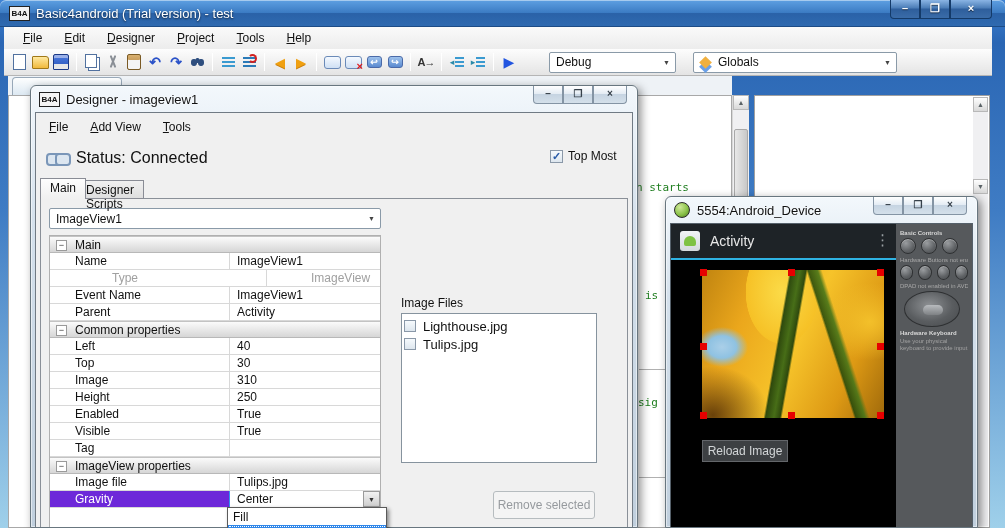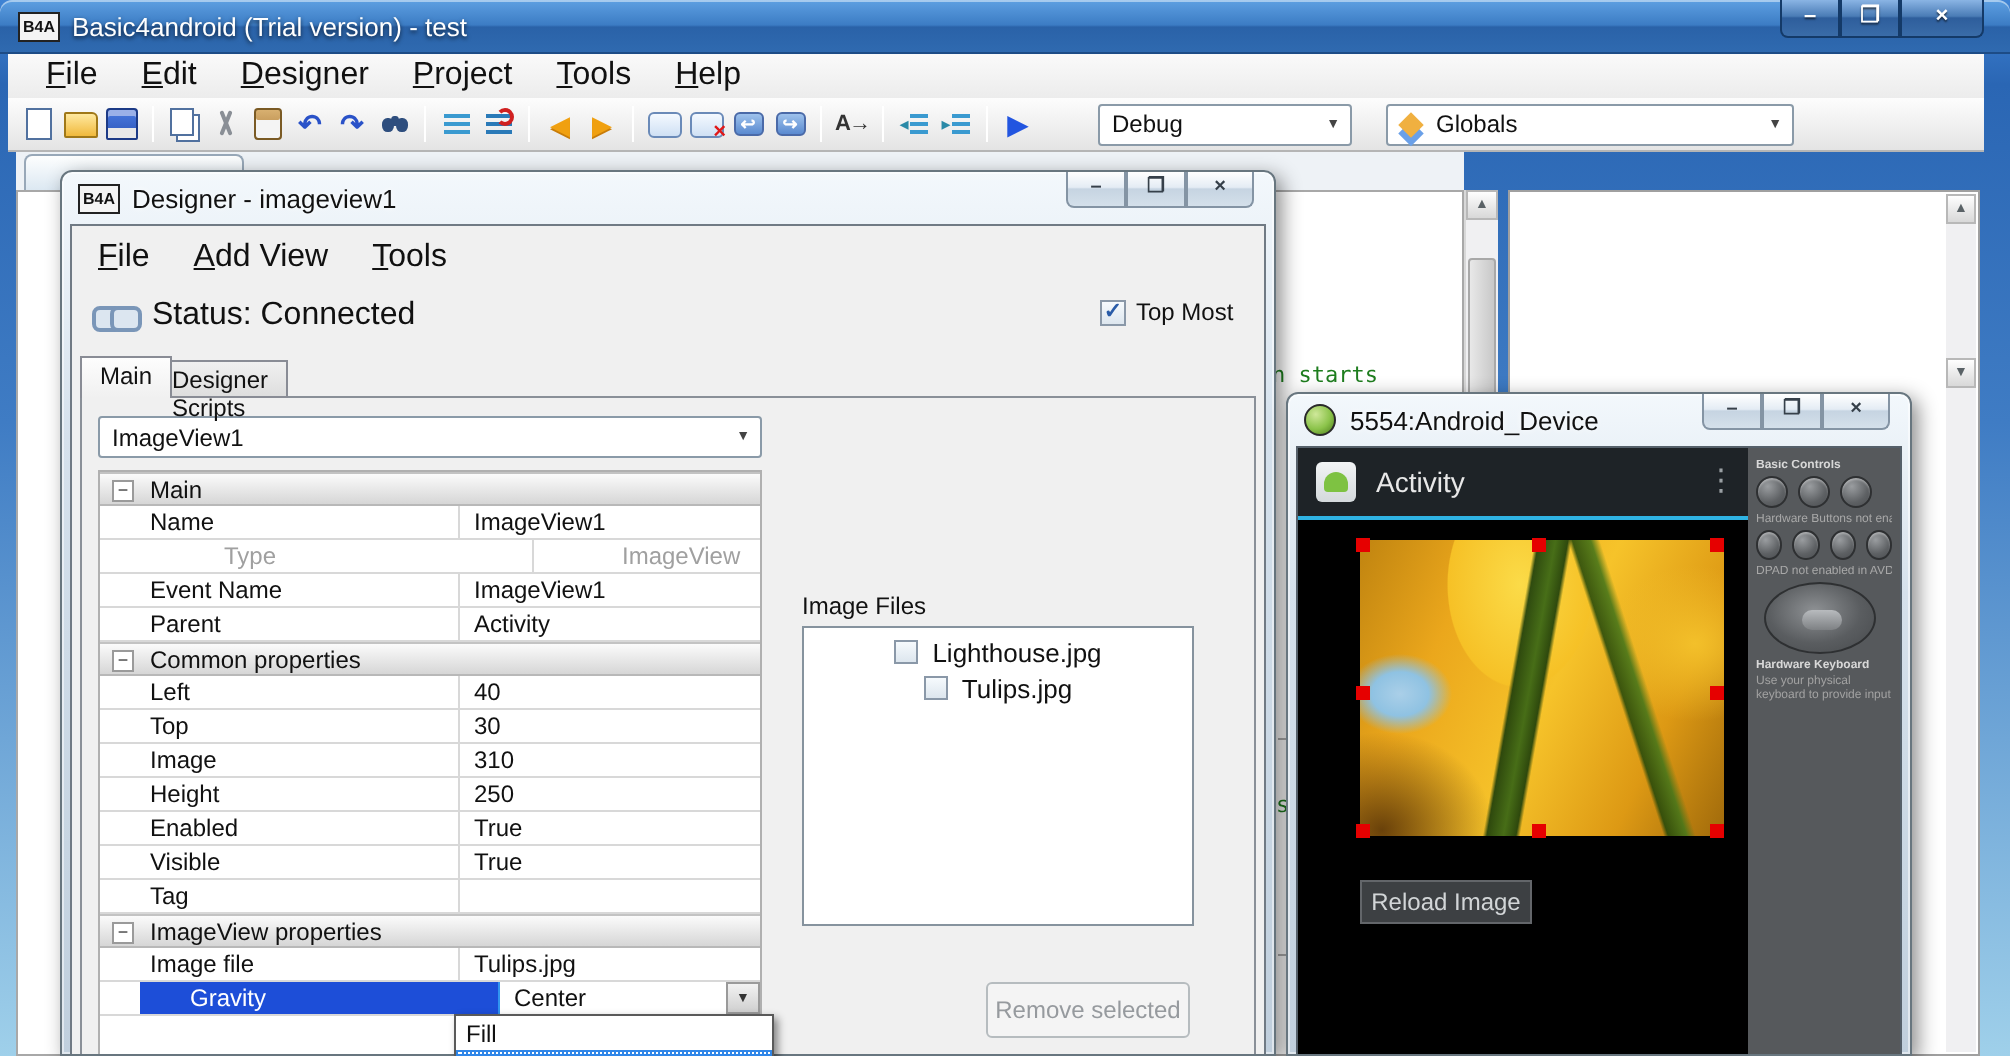--- a/index.html
+++ b/index.html
@@ -28,7 +28,7 @@
 
   .menubar { position:absolute; left:4px; right:13px; top:27px; height:22px;
     background:linear-gradient(180deg,#fafafa,#ececec); display:flex; align-items:center; padding-left:8px; }
-  .menu-item { display:inline-block; padding:2px 11px; font-size:16px; color:#111; }
+  .menu-item { display:inline-block; padding:2px 11px; font-size:12px; color:#111; }
   .menu-item::first-letter { text-decoration:underline; }
 
   .toolbar { position:absolute; left:4px; right:13px; top:49px; height:27px;

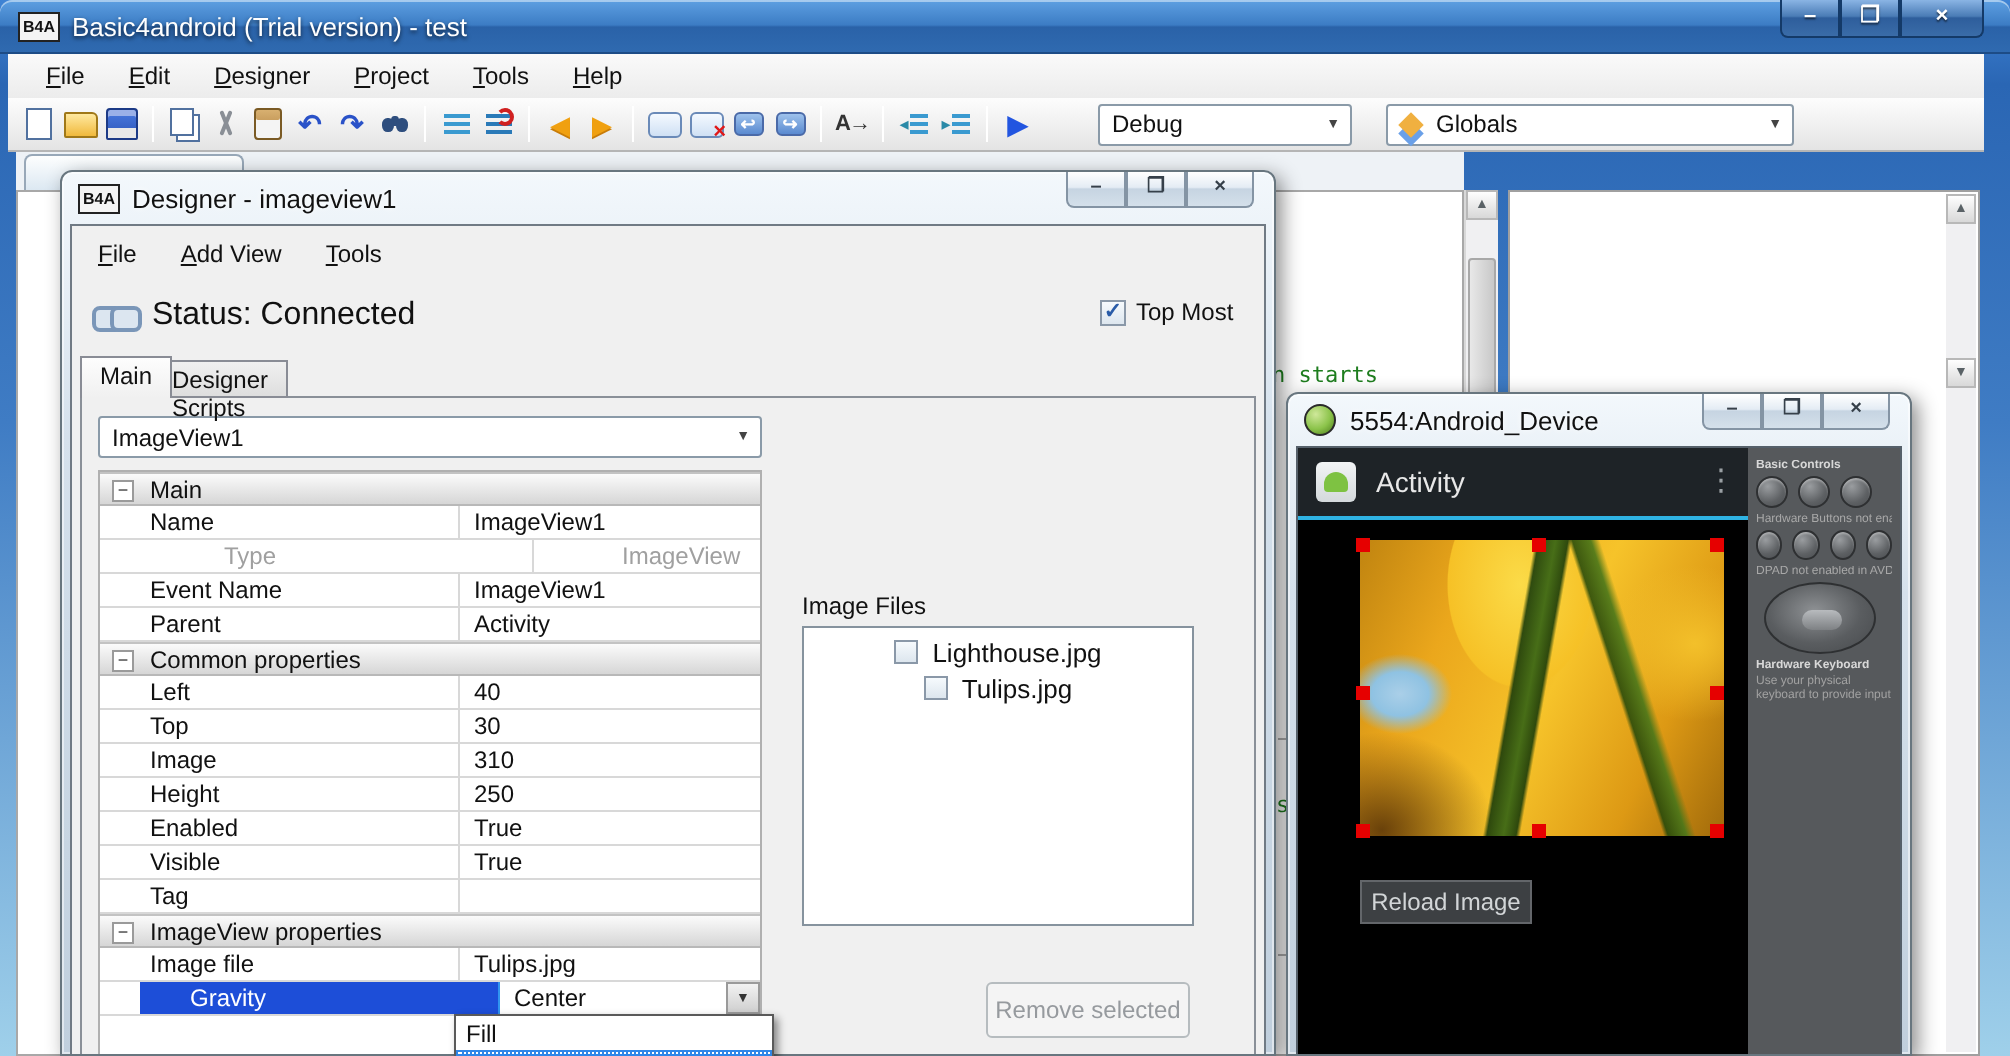--- a/index.html
+++ b/index.html
@@ -166,7 +166,7 @@
   .btn.remove { left:452px; top:292px; width:102px; background:#f4f4f4; border-color:#b6bcbf; color:#969a9e; }
 
   
-  .emu { left:643px; top:196px; width:313px; height:332px; z-index:6; }
+  .emu { left:665px; top:196px; width:313px; height:332px; z-index:6; }
   .emu-icon { margin:0 7px 0 8px; width:16px; height:16px; border-radius:50%; border:1px solid #2a2a2a;
         background:radial-gradient(circle at 35% 30%,#cfe89a,#8bc34a 55%,#4a7a1a); }
   .emu-client { background:#000; border-color:#55606a; }

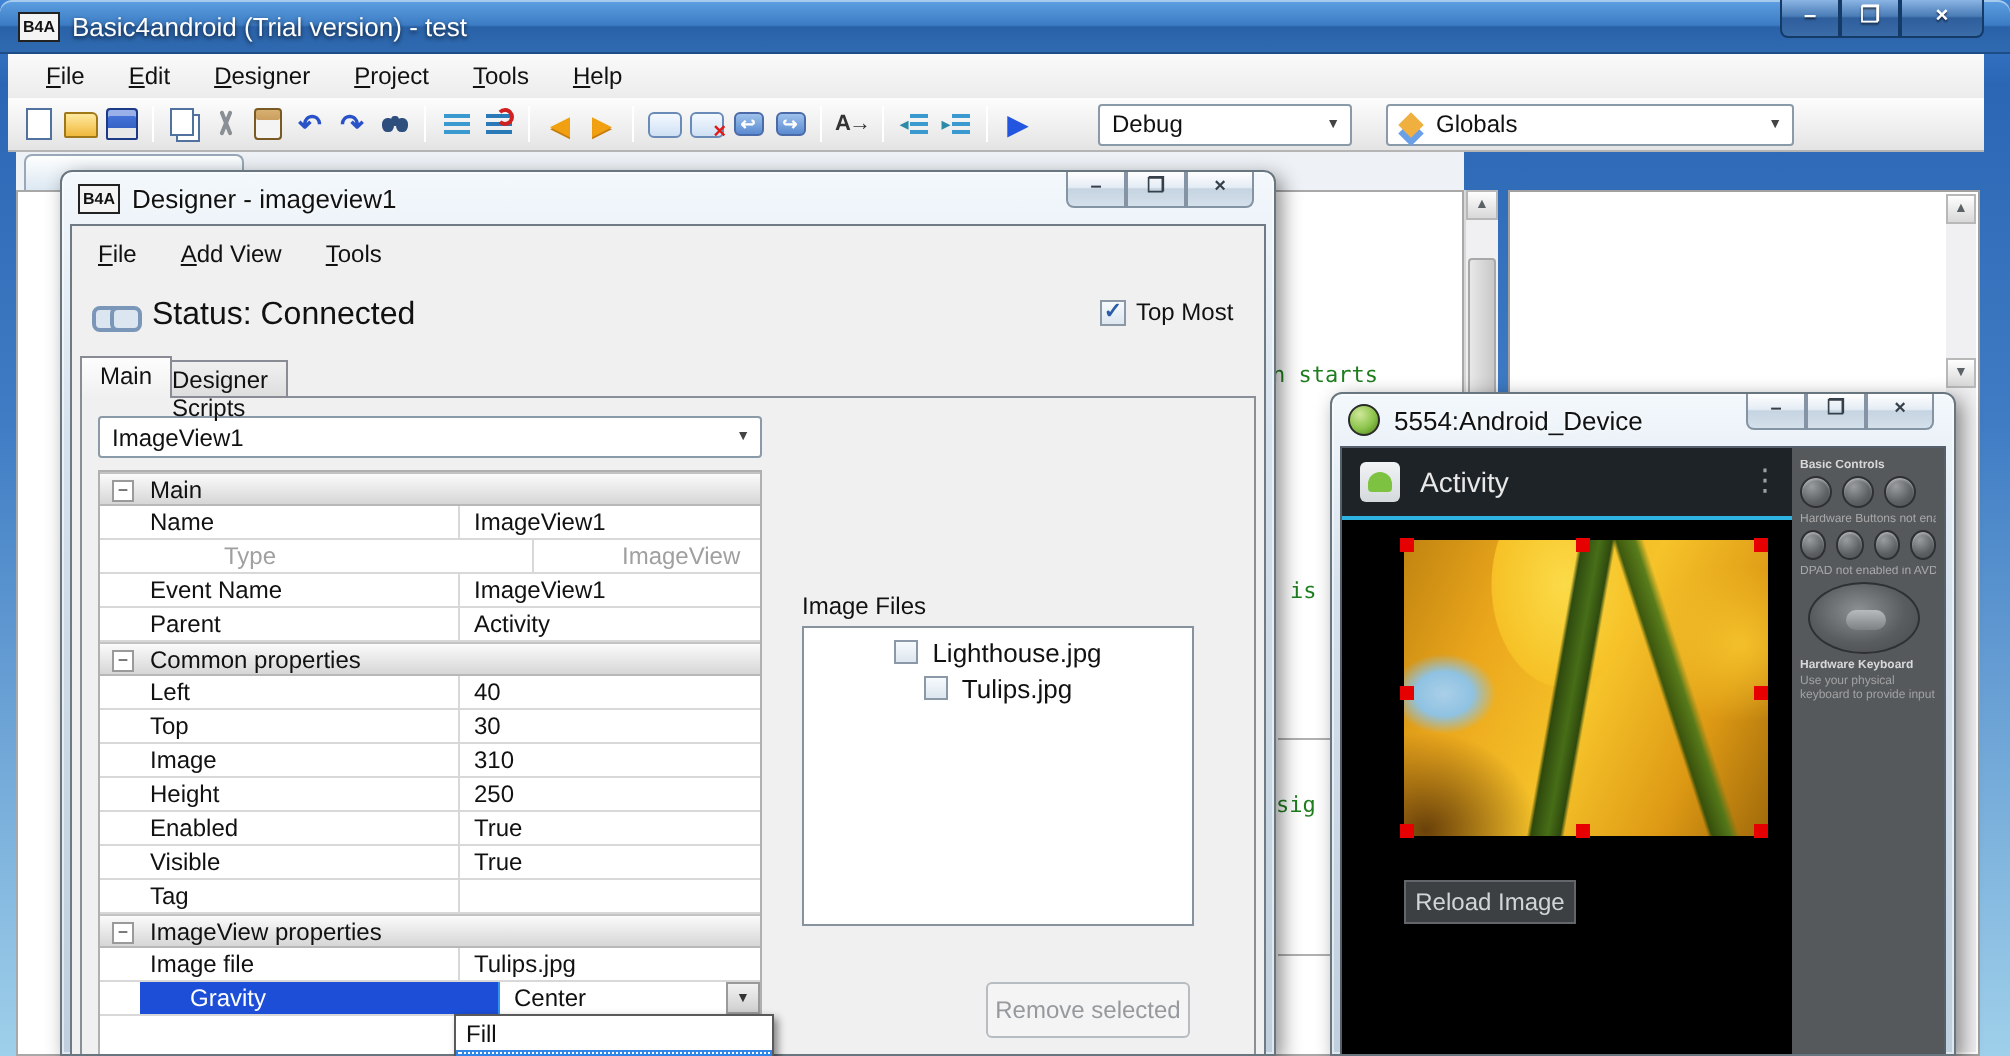--- a/index.html
+++ b/index.html
@@ -157,7 +157,7 @@
   .sec-label { position:absolute; font-size:12px; color:#111; }
   .files-label { left:360px; top:97px; }
   .filesbox { position:absolute; left:360px; top:114px; width:196px; height:150px; background:#fff; border:1px solid #86939e; padding:3px 2px; }
-  .fileitem { display:flex; align-items:center; gap:7px; height:18px; font-size:13px; color:#111;justify-content:center; }
+  .fileitem { display:flex; align-items:center; gap:7px; height:18px; font-size:13px; color:#111; }
   .fileitem .checkbox { width:12px; height:12px; color:transparent; }
   .btn { position:absolute; height:28px; font-size:12px; color:#111; text-align:center;
         background:linear-gradient(180deg,#f4f4f4 0%,#ebebeb 45%,#dddddd 50%,#d2d2d2 100%);

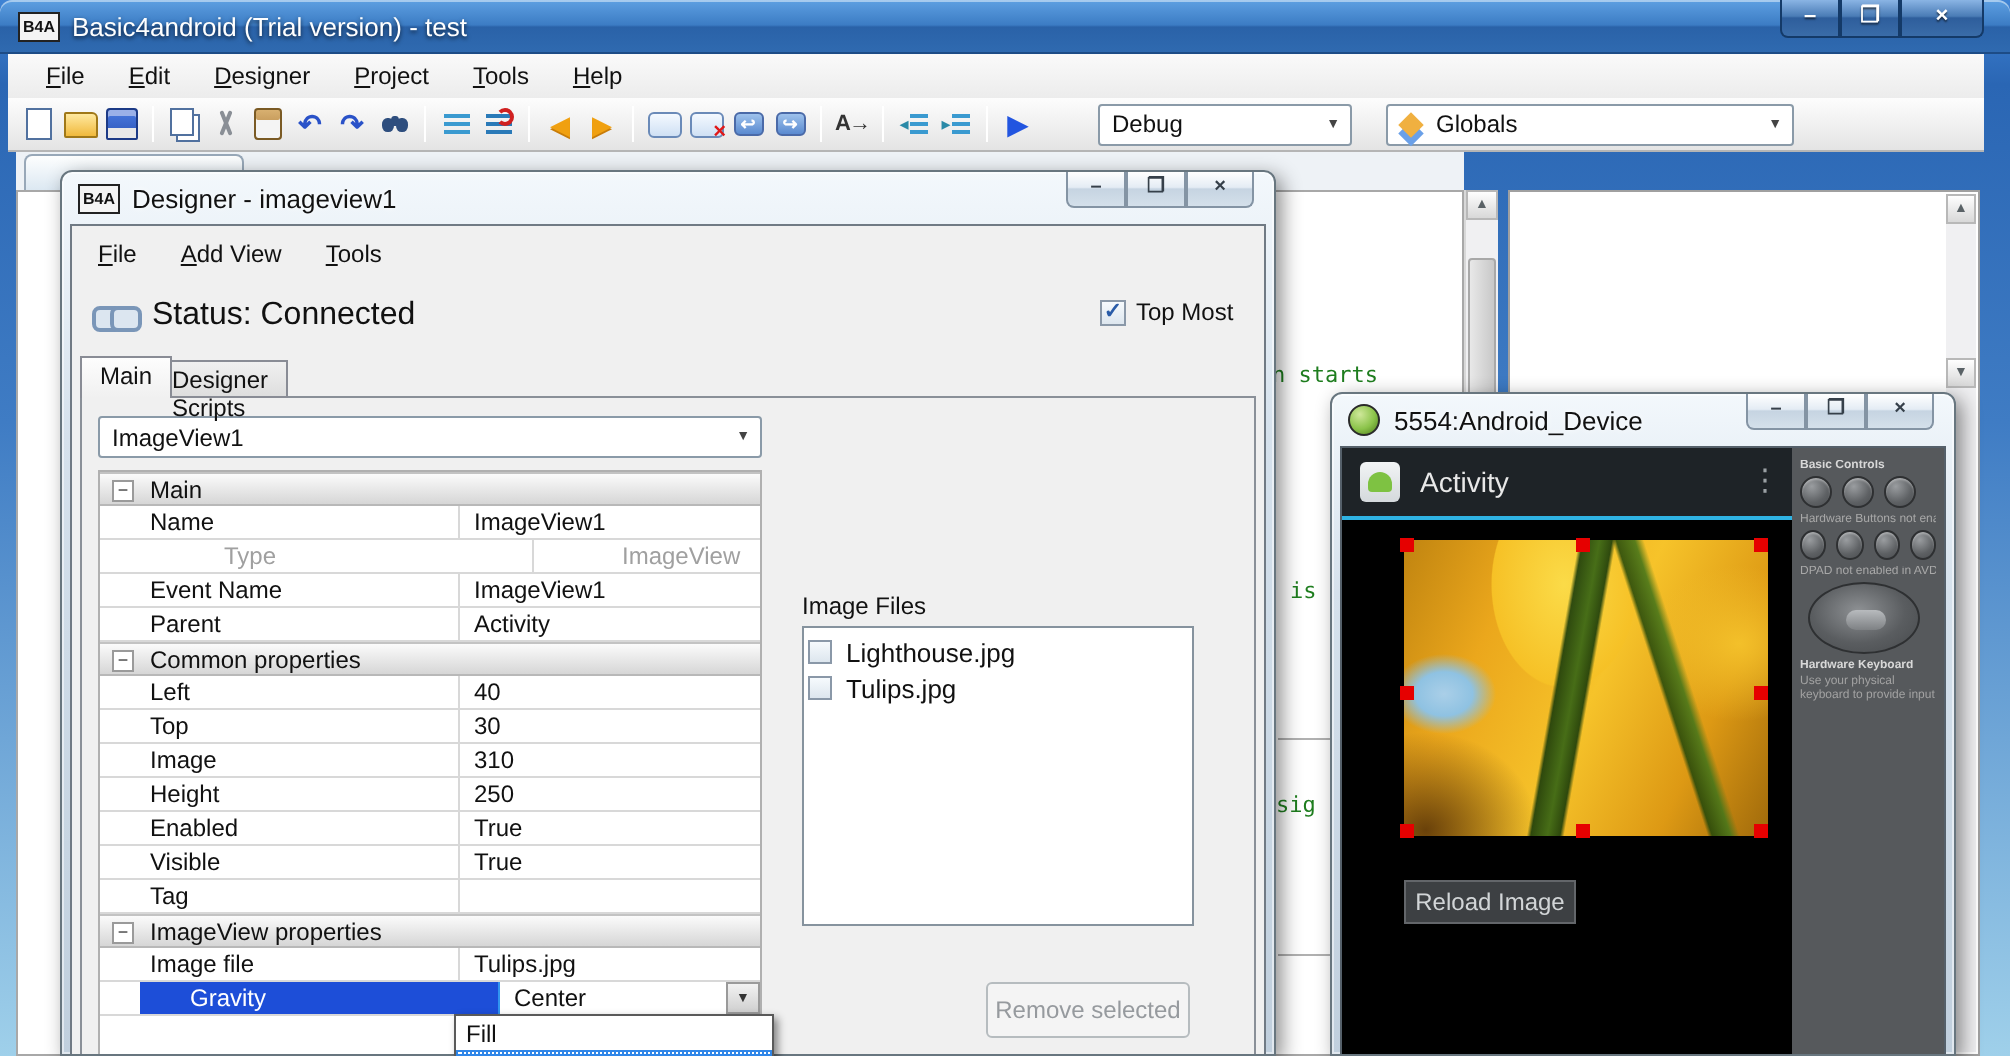--- a/index.html
+++ b/index.html
@@ -142,7 +142,7 @@
   .collapse-box { position:absolute; left:6px; top:3px; width:11px; height:11px; background:#fff;
         border:1px solid #9a9a9a; color:#333; font-size:9px; line-height:9px; text-align:center; }
   .prow.muted .plabel,.prow.muted .pvalue { color:#a0a0a0;margin-left:37px; }
-  .prow.selrow .plabel { background:#1d4ed8; color:#fff; border-right-color:#3094f0;margin-left:20px; }
+  .prow.selrow .plabel { background:#6d28d9; color:#fff; border-right-color:#3094f0; }
   .prow.selrow .pvalue { padding-left:0; }
   .cell-combo { position:relative; width:100%; height:100%; background:#fff; display:flex; align-items:center;
         padding-left:7px; font-size:12px; }

